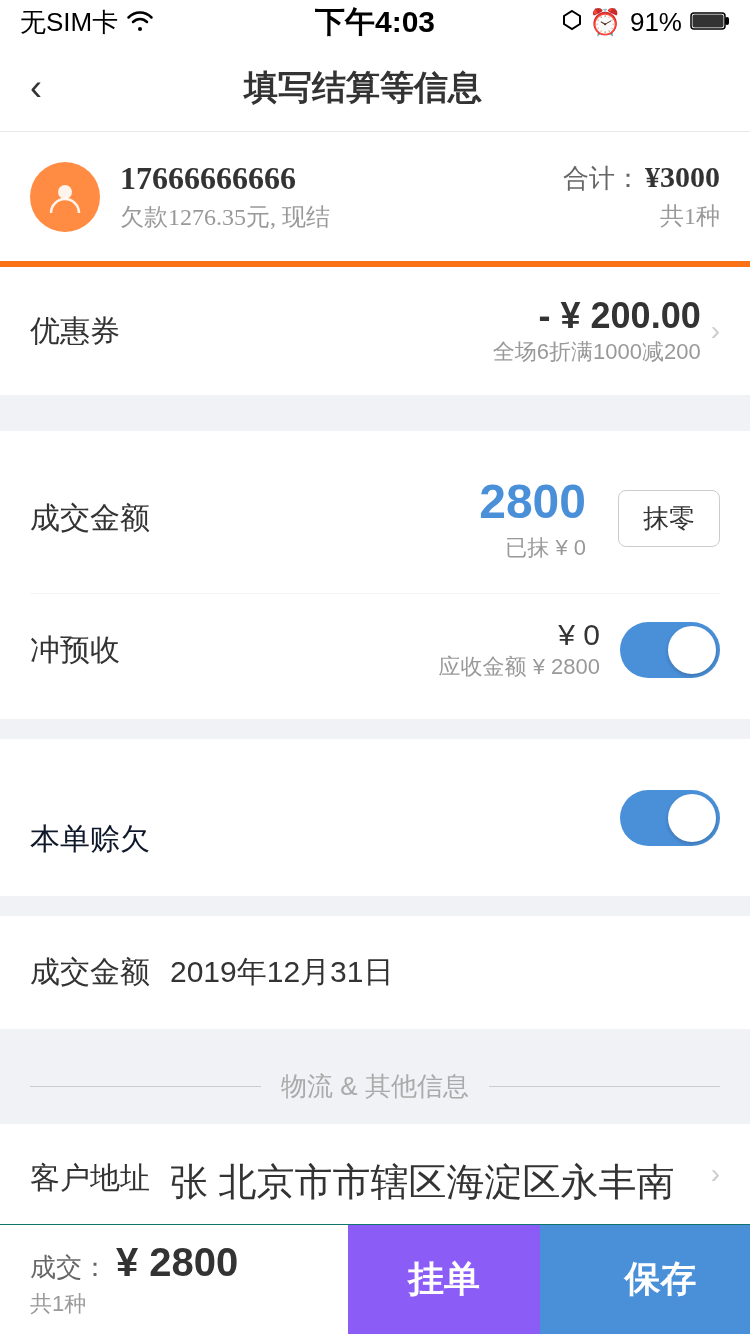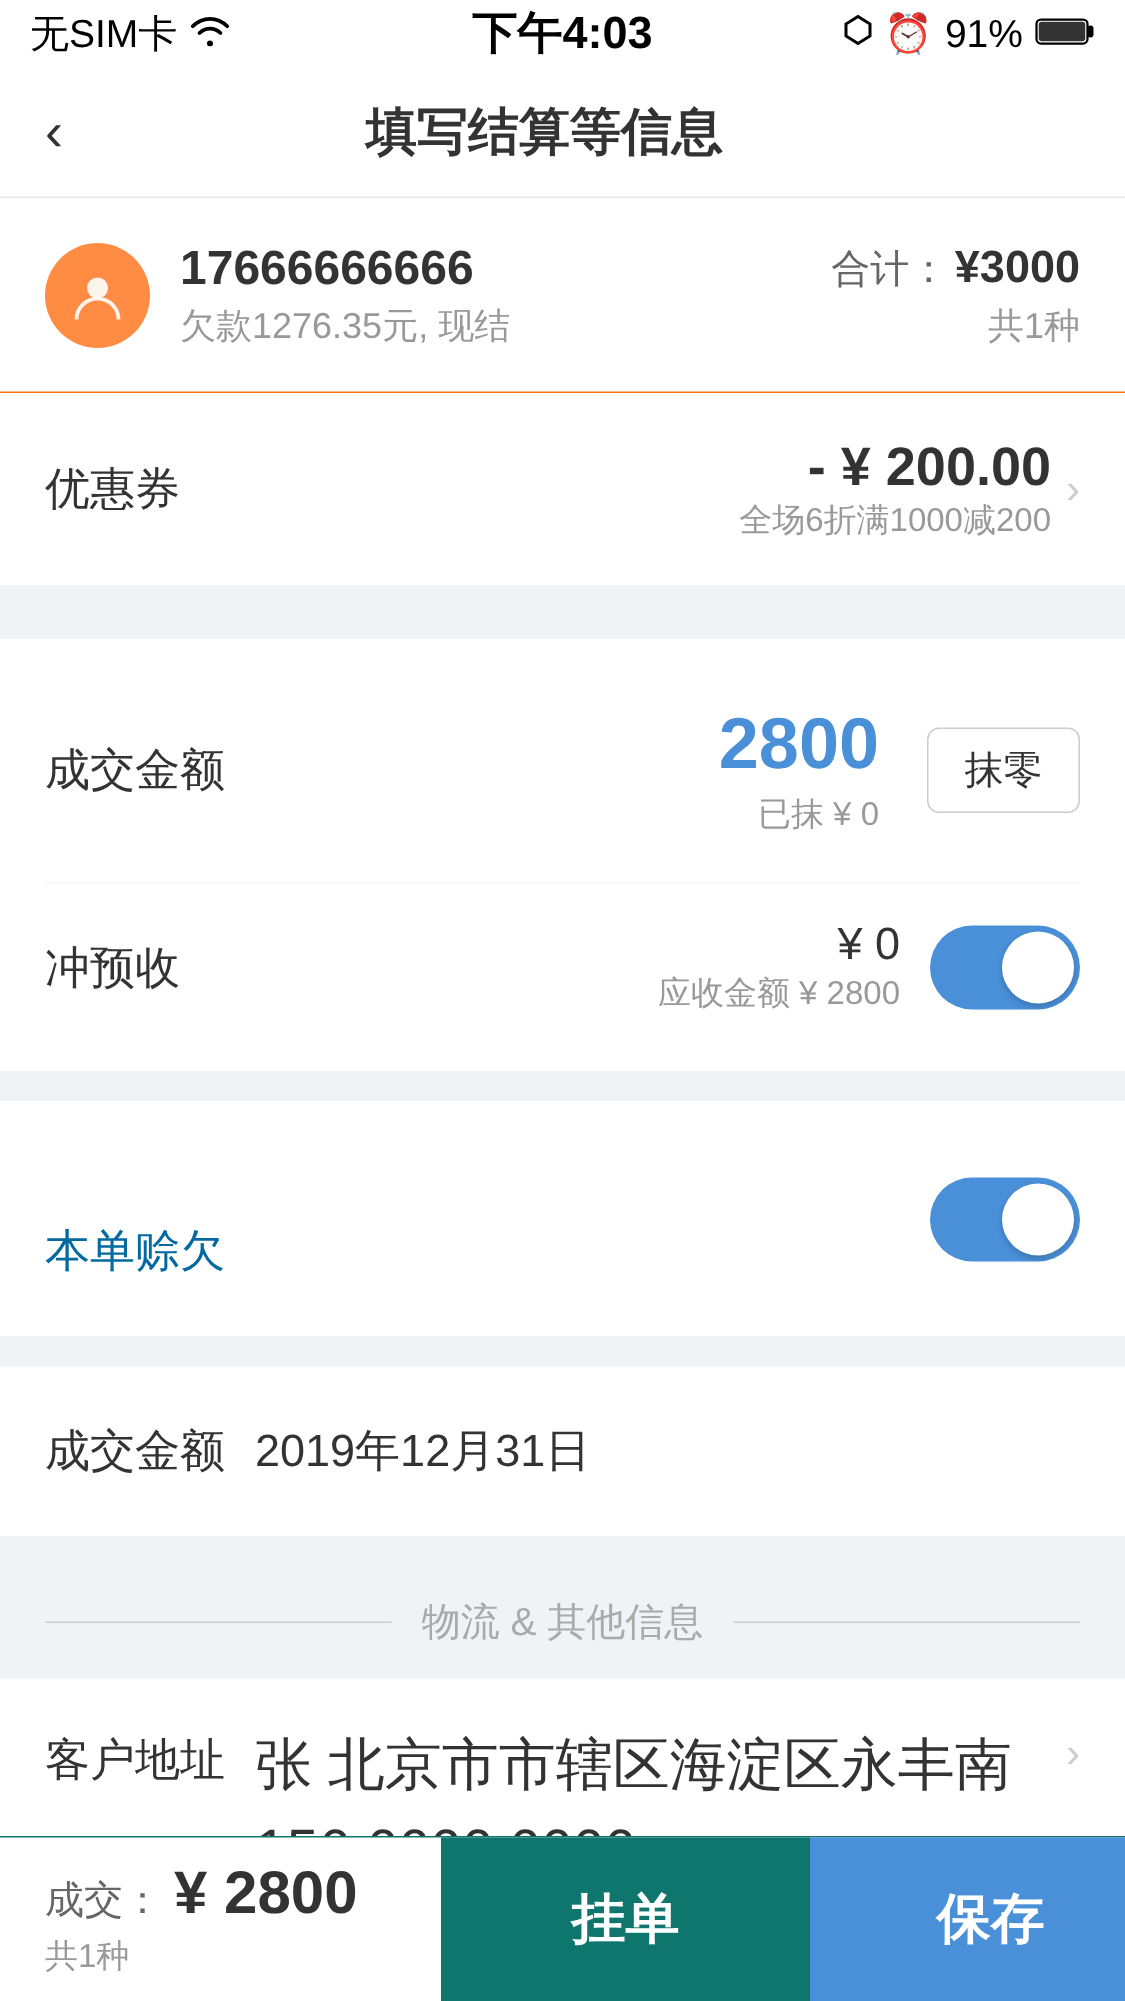--- a/index.html
+++ b/index.html
@@ -88,9 +88,10 @@
       background: #fff;
       padding: 28px 30px;
       display: flex;
-      align-items: flex-end;
-      justify-content: space-between;
-      border-bottom: 1px solid #f97316;
+      align-items: flex-start;
+      justify-content: space-between;
+      border-bottom: 6px solid #f97316;
+      font-family: Liberation Serif, serif;
     }
     .customer-left {
       display: flex;

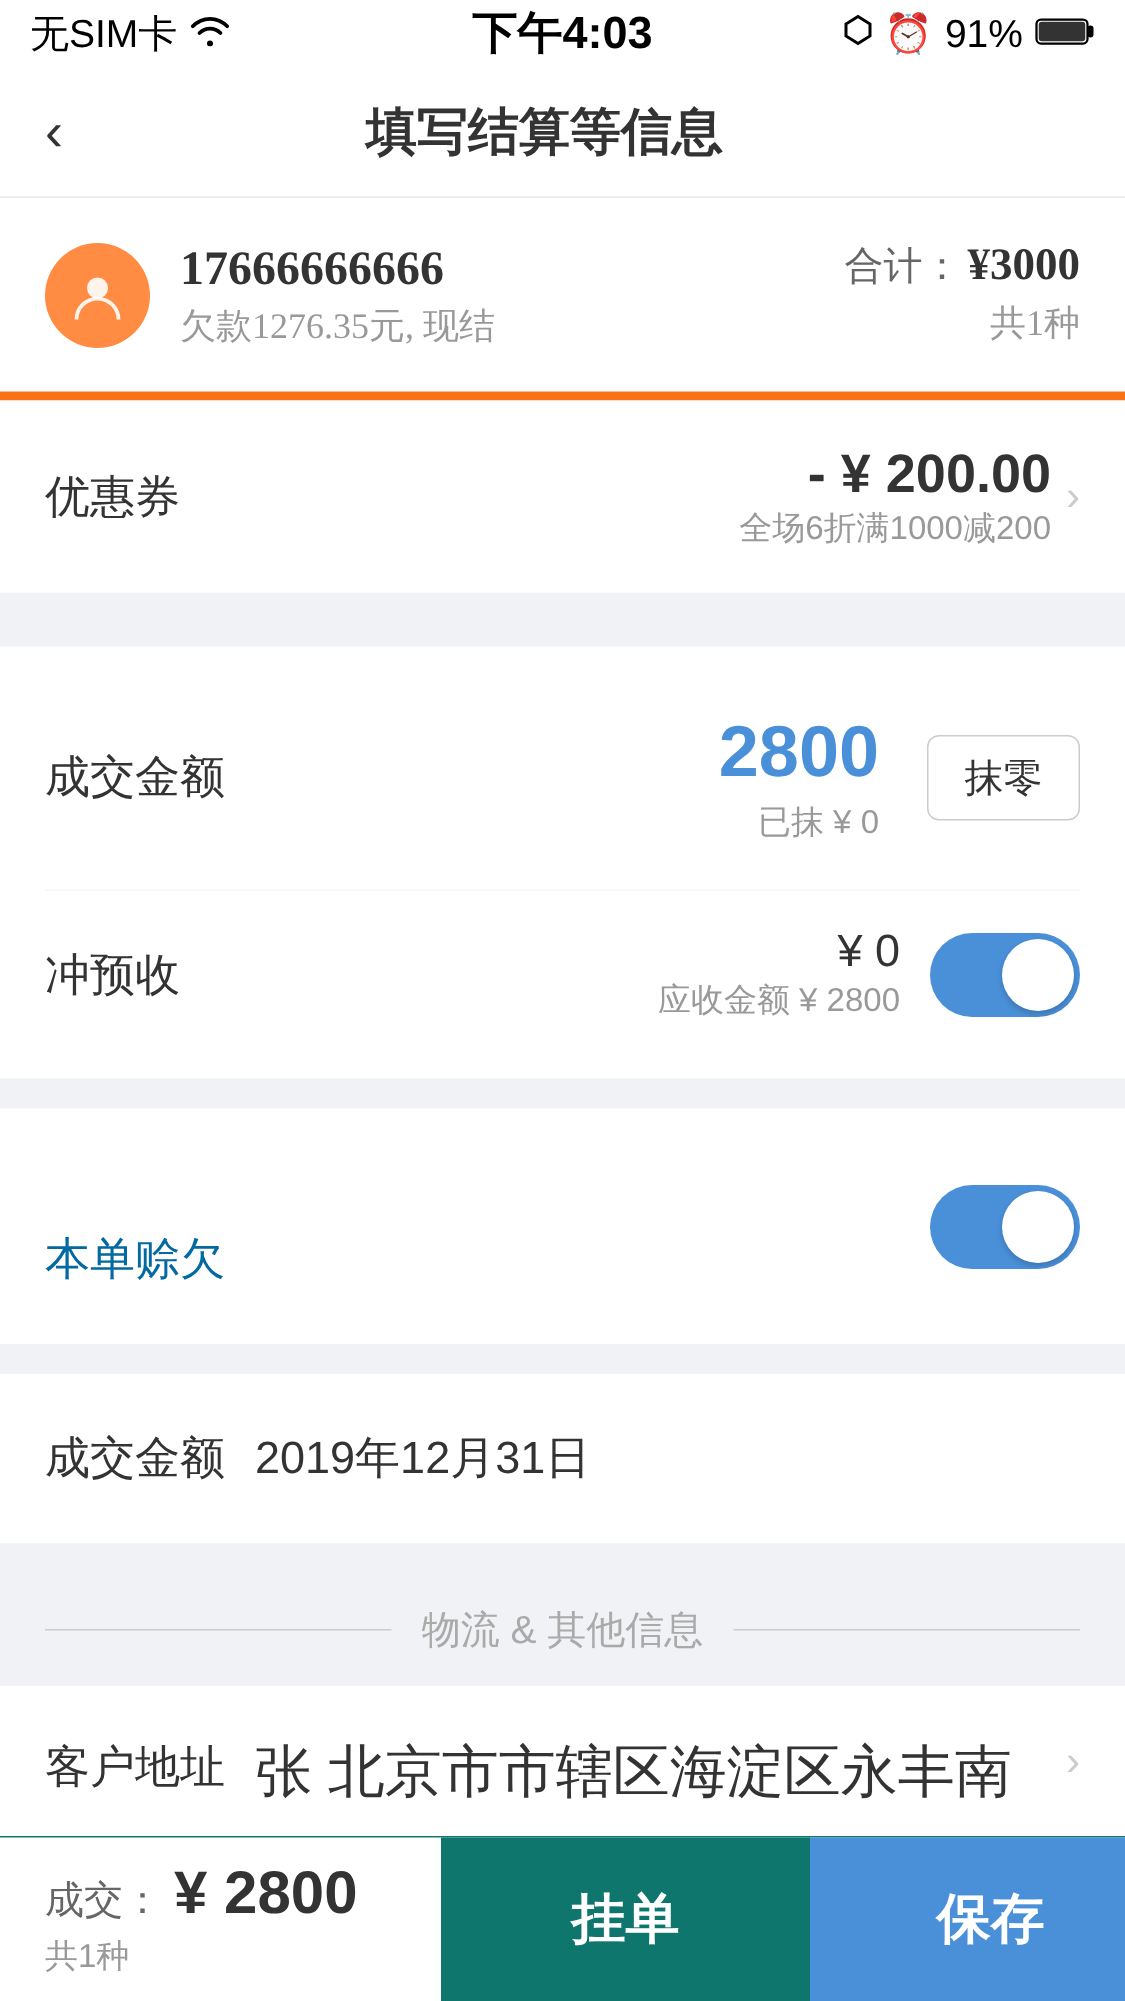--- a/index.html
+++ b/index.html
@@ -288,7 +288,7 @@
     }
     .debt-label {
       font-size: 30px;
-      color: #0369a1;
+      color: #0f172a;
       margin-top: 44px;
     }
 

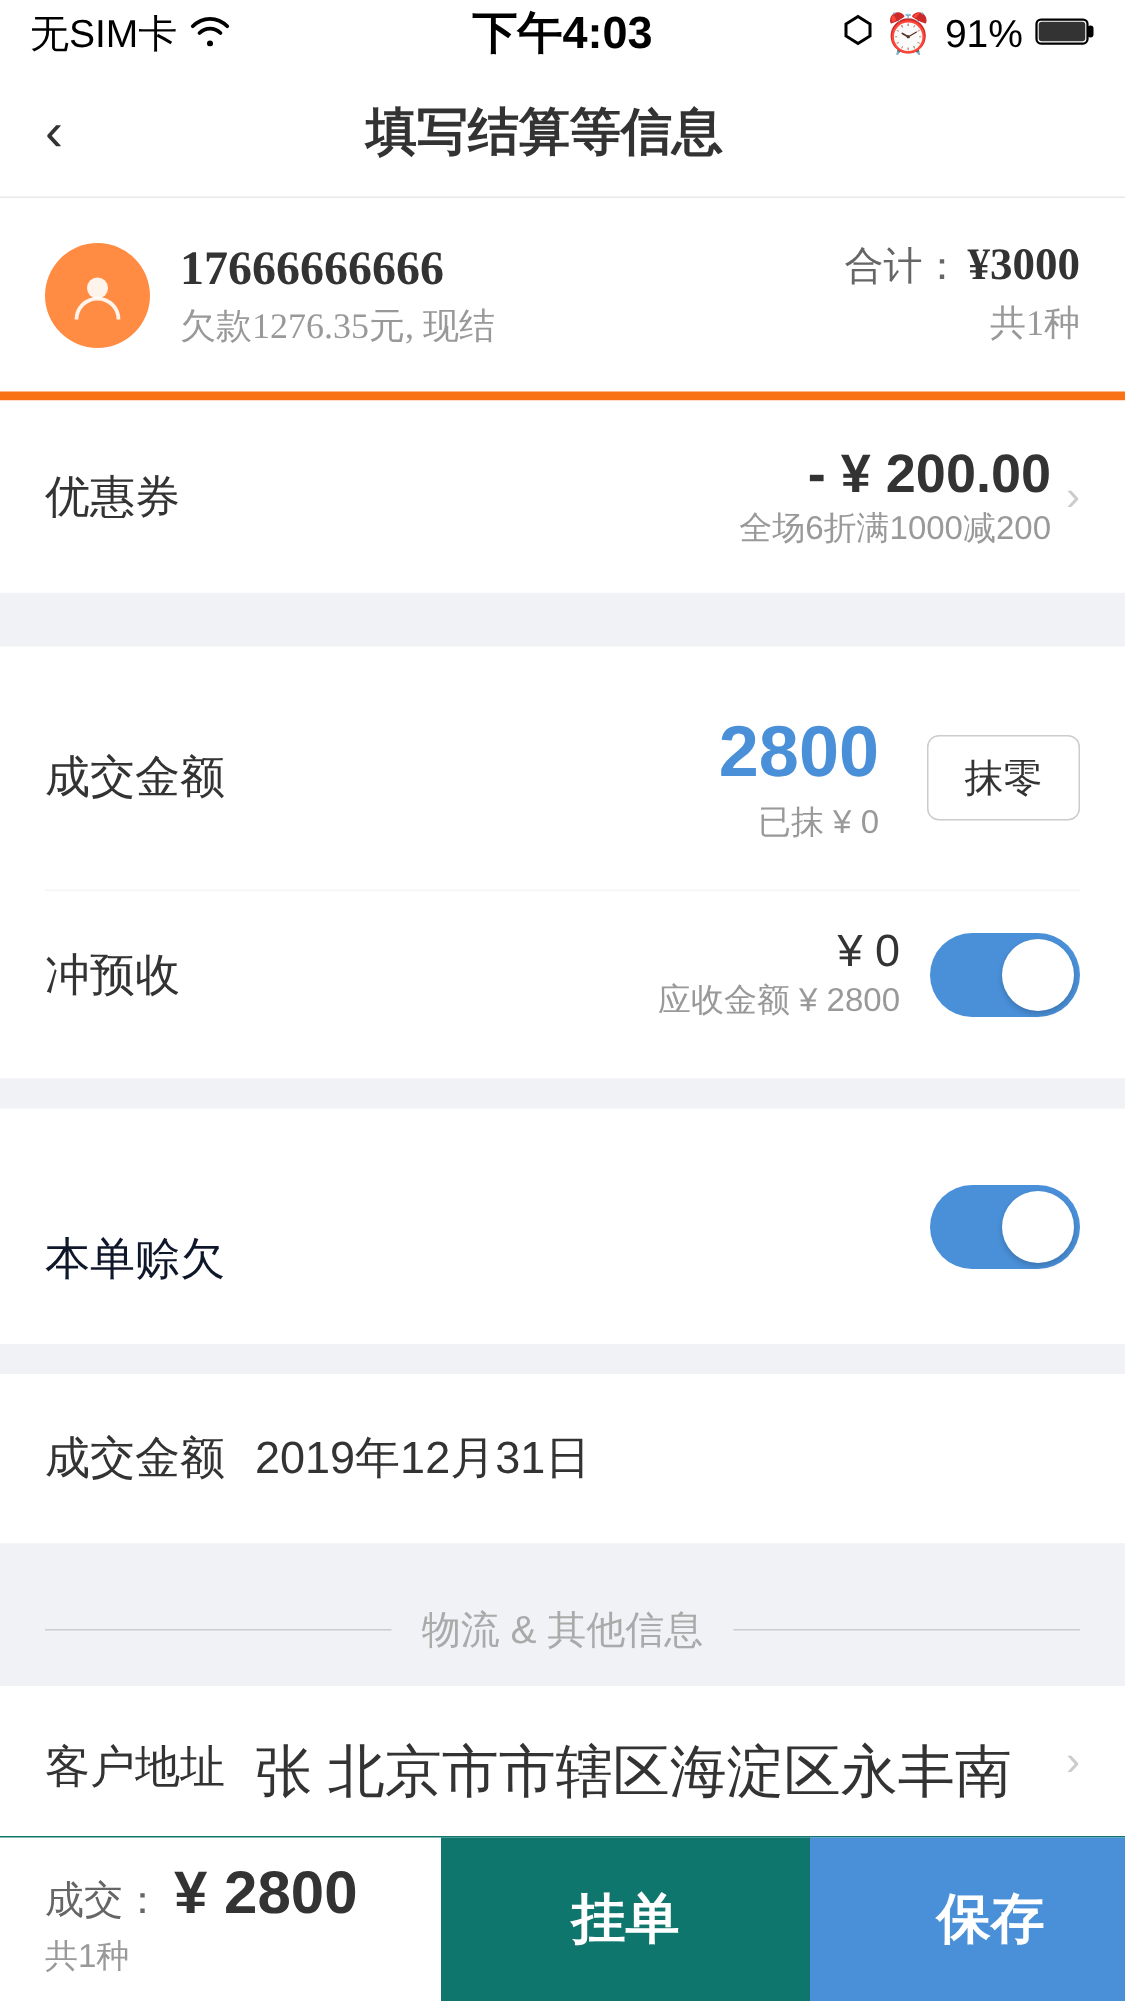--- a/index.html
+++ b/index.html
@@ -398,9 +398,9 @@
       margin-top: 4px;
     }
     .btn-hold {
-      width: 246px;
+      width: 192px;
       height: 110px;
-      background: #0f766e;
+      background: #8b5cf6;
       display: flex;
       align-items: center;
       justify-content: center;

